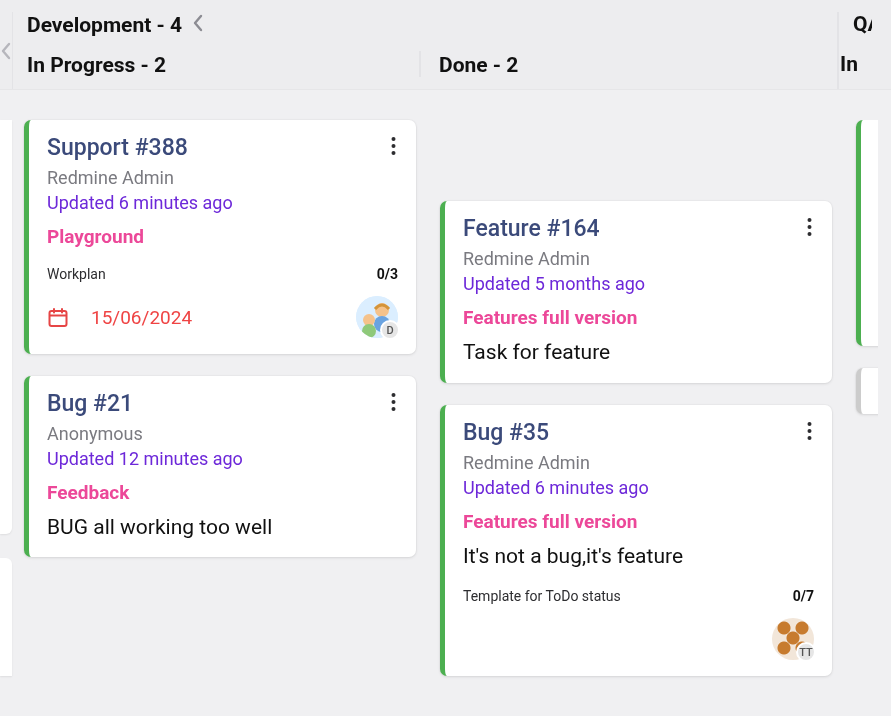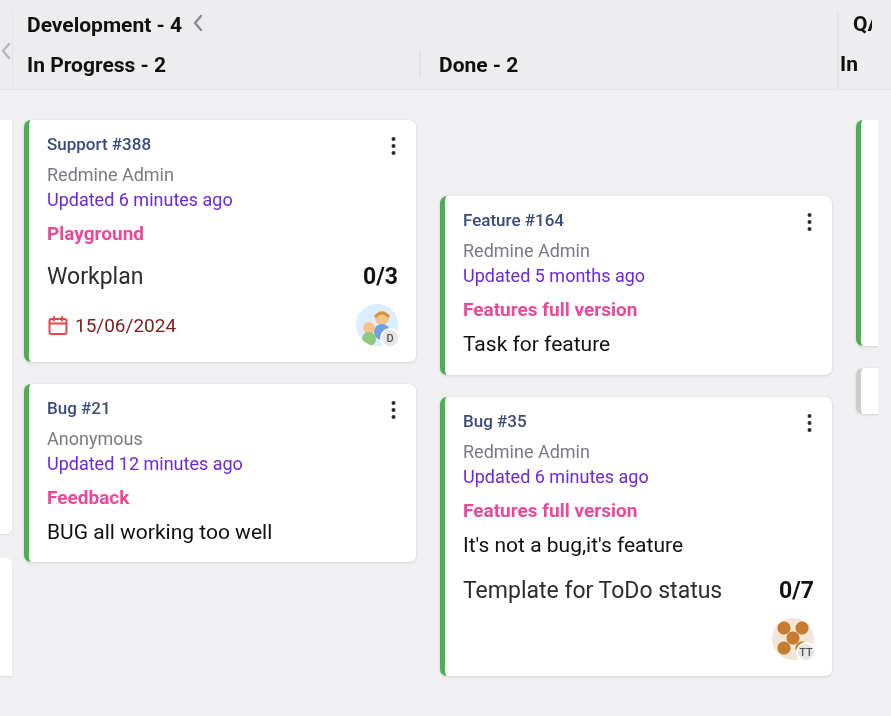--- a/index.html
+++ b/index.html
@@ -141,7 +141,7 @@
 
   .card-type {
     color: #3b4a7a;
-    font-size: 17px;
+    font-size: 23px;
     font-weight: 500;
     cursor: pointer;
   }

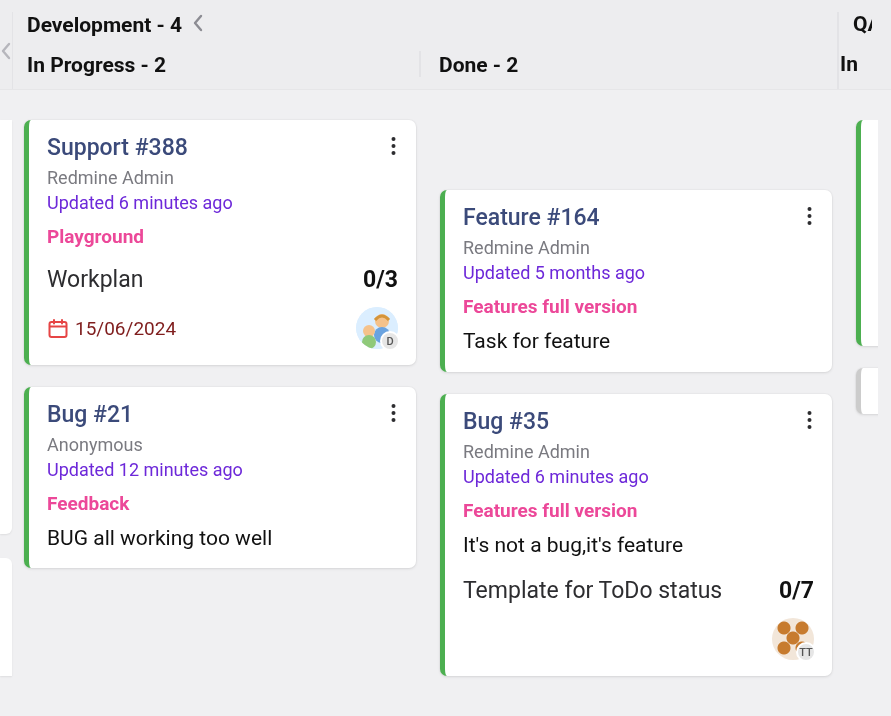--- a/index.html
+++ b/index.html
@@ -185,7 +185,7 @@
     justify-content: space-between;
     align-items: center;
     margin-top: 18px;
-    font-size: 23px;
+    font-size: 14px;
   }
   .card-checklist {
     color: #2d2d30;

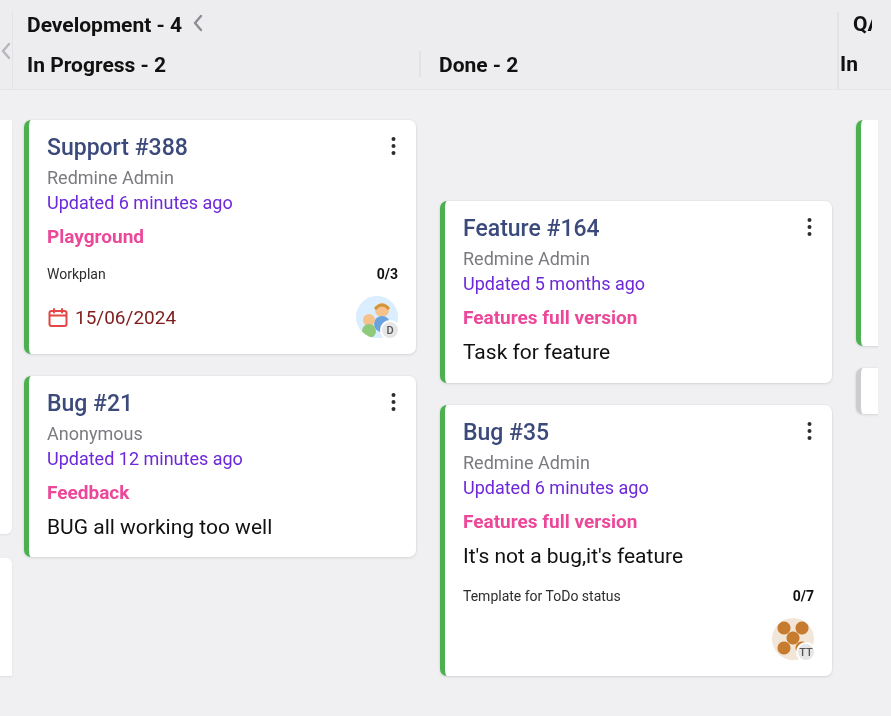--- a/index.html
+++ b/index.html
@@ -205,9 +205,9 @@
   .due {
     display: flex;
     align-items: center;
-    gap: 8px;
+    gap: 24px;
     font-size: 19px;
-    color: #7f1d1d;
+    color: #ef4444;
   }
   .cal-icon {
     width: 20px; height: 20px;

